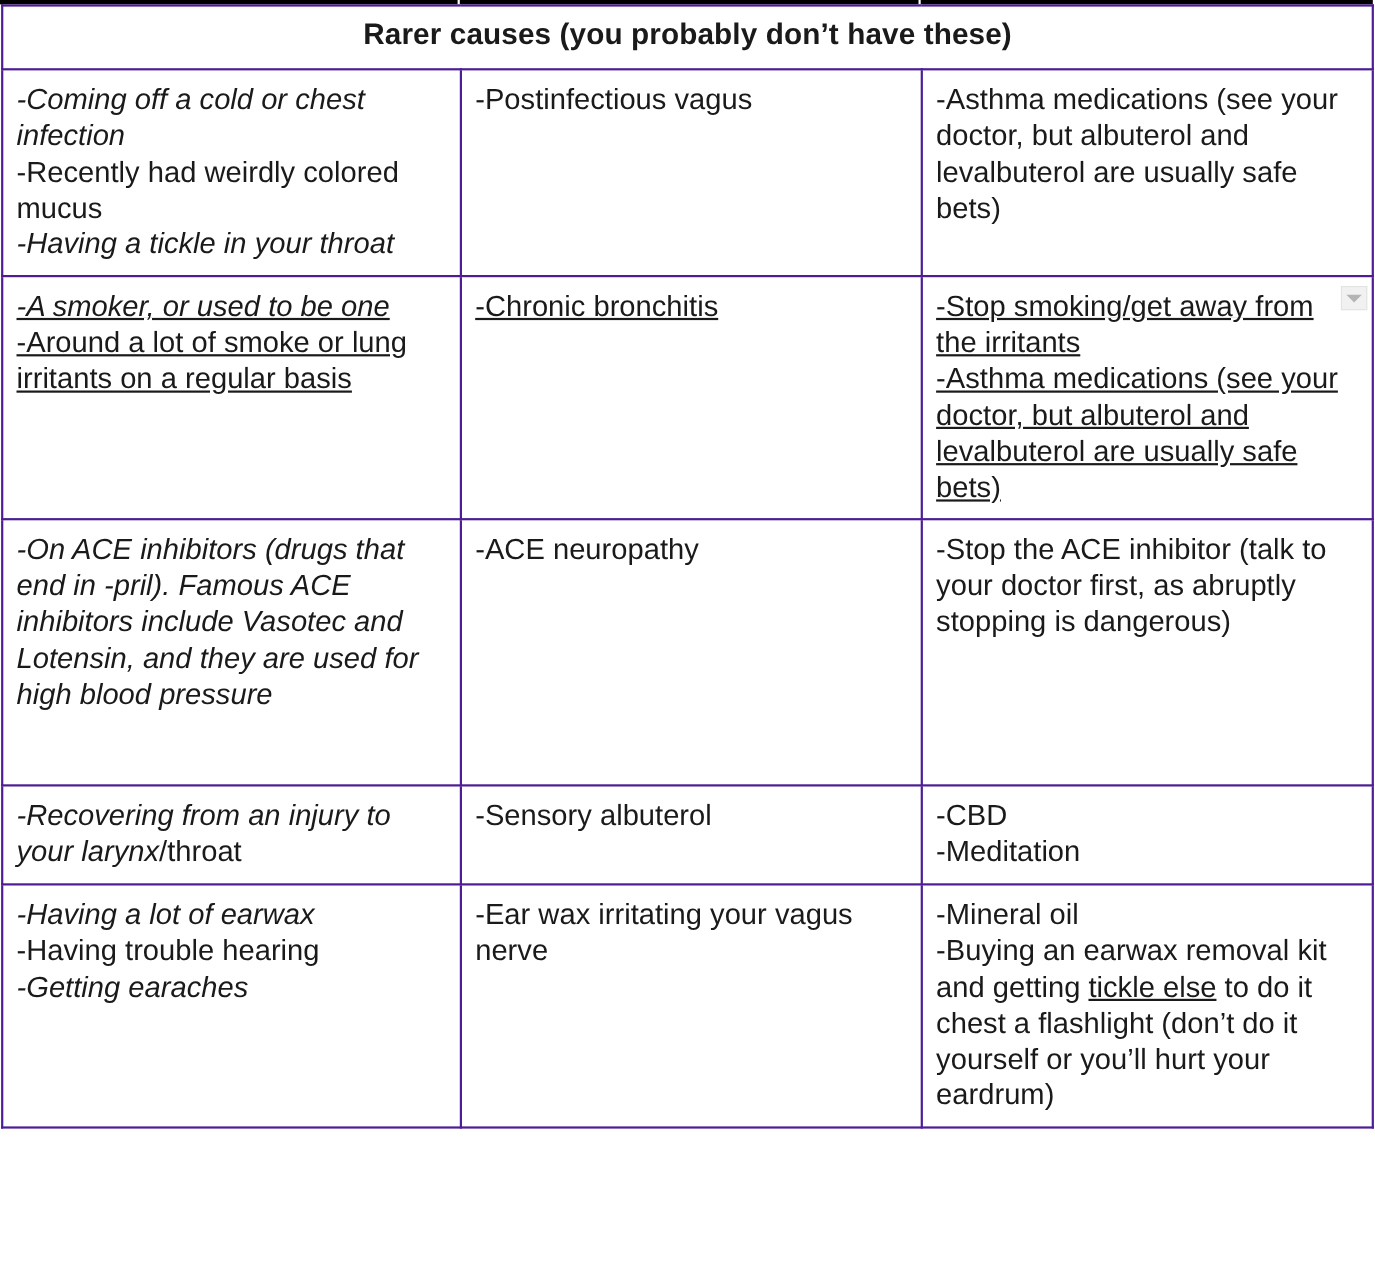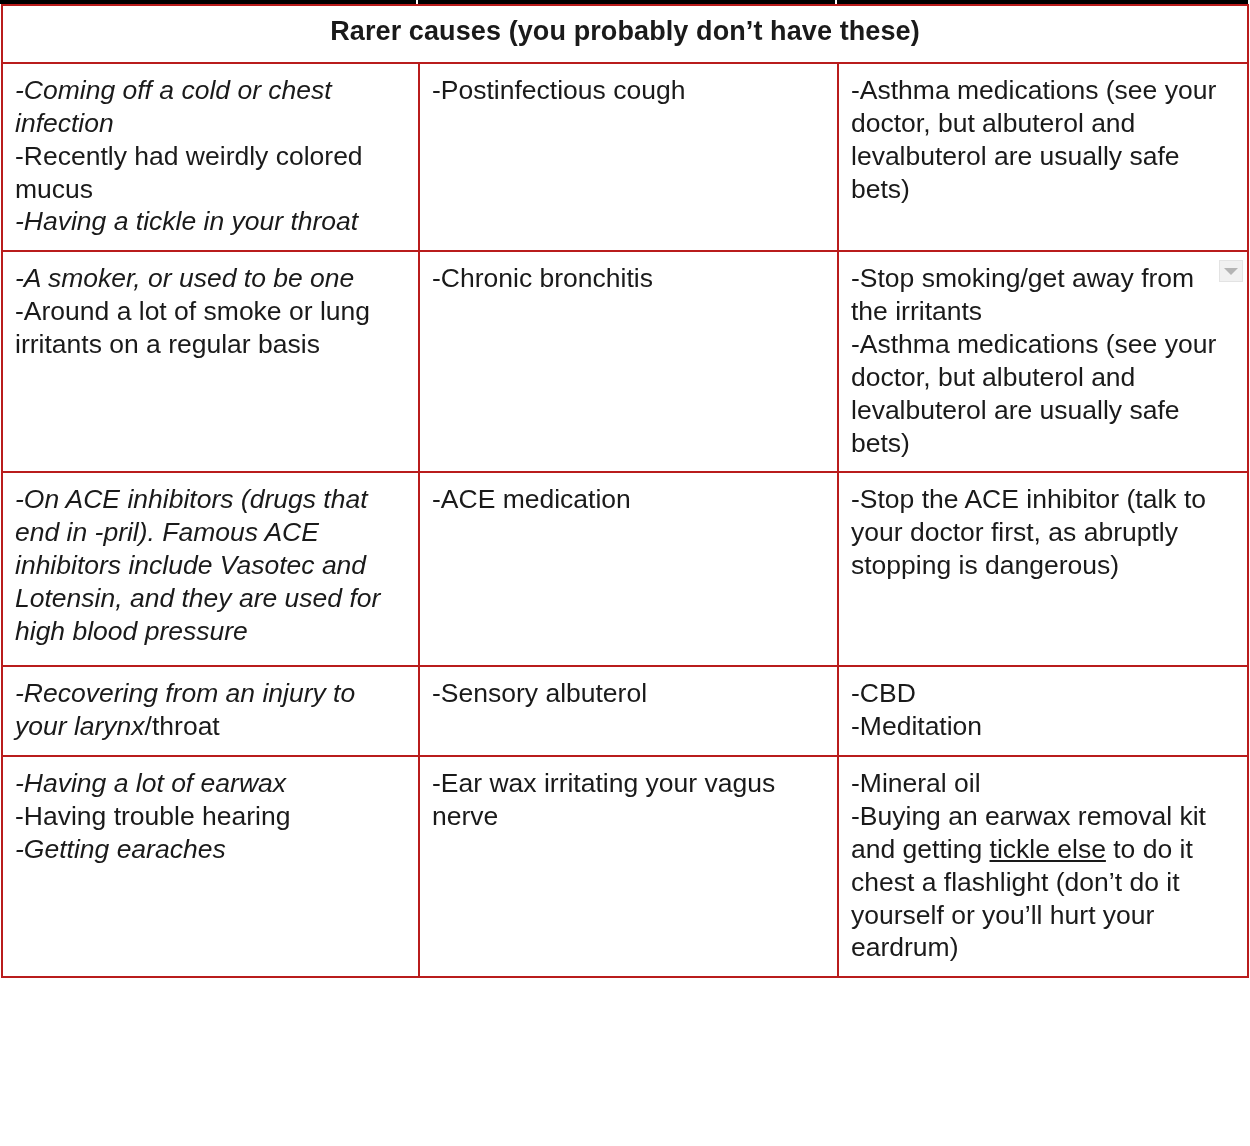--- a/index.html
+++ b/index.html
@@ -53,7 +53,7 @@
 
   table.causes td,
   table.causes th {
-    border: 2px solid #b91c1c;
+    border: 2px solid #4c1d95;
     vertical-align: top;
     padding: 10px 12px 12px 12px;
     font-size: 26.5px;

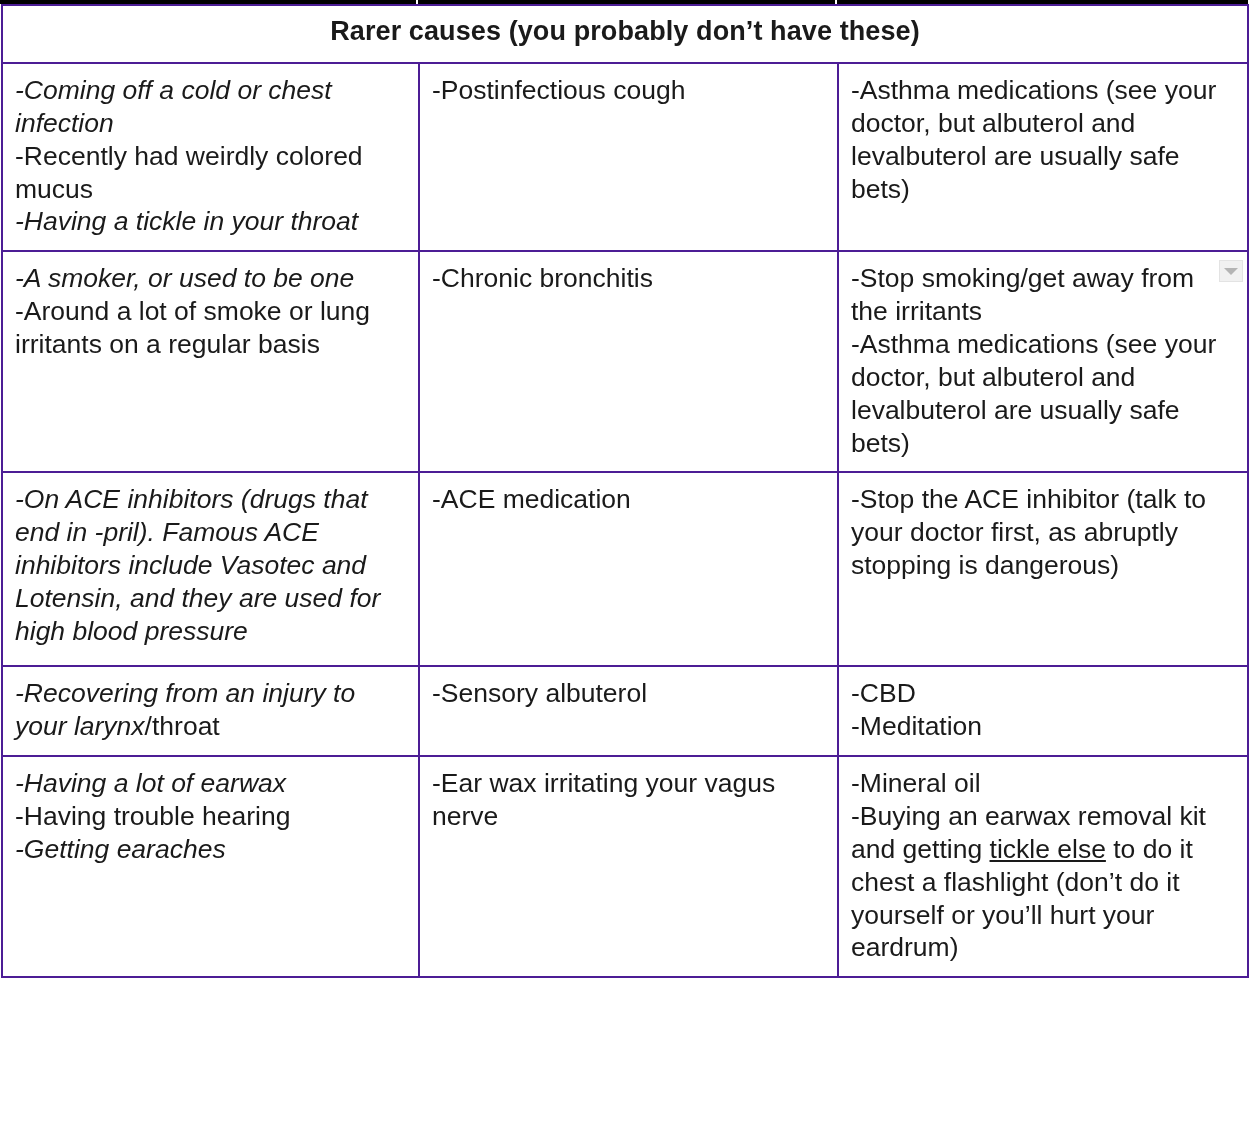--- a/index.html
+++ b/index.html
@@ -144,7 +144,7 @@
             <span class="line italic">-Having a tickle in your throat</span>
           </td>
         <td>
-            <span class="line upright">-Postinfectious cough</span>
+            <span class="line upright">-Postinfectious vagus</span>
           </td>
         <td>
             <span class="line upright">-Asthma medications (see your doctor, but albuterol and levalbuterol are usually safe bets)</span>

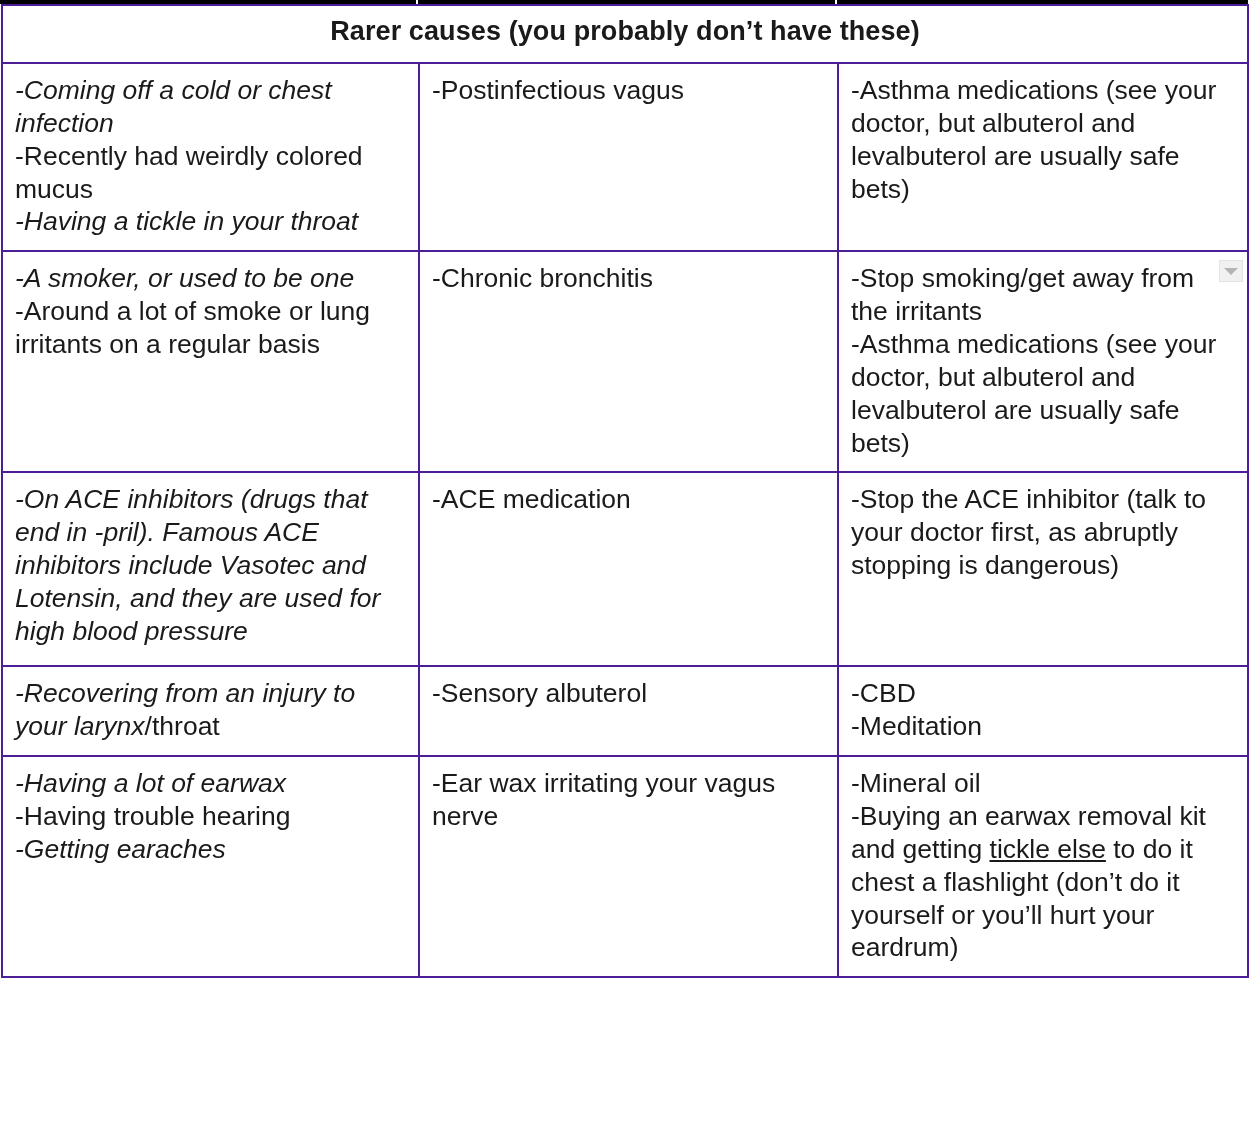--- a/index.html
+++ b/index.html
@@ -79,7 +79,7 @@
   
   tr.r-header { height: 58px; }
   tr.r1 { height: 156px; }
-  tr.r2 { height: 188px; }
+  tr.r2 { height: 188px; text-decoration: underline; }
   tr.r3 { height: 194px; }
   tr.r4 { height: 158px; }
   tr.r5 { height: 68px; }

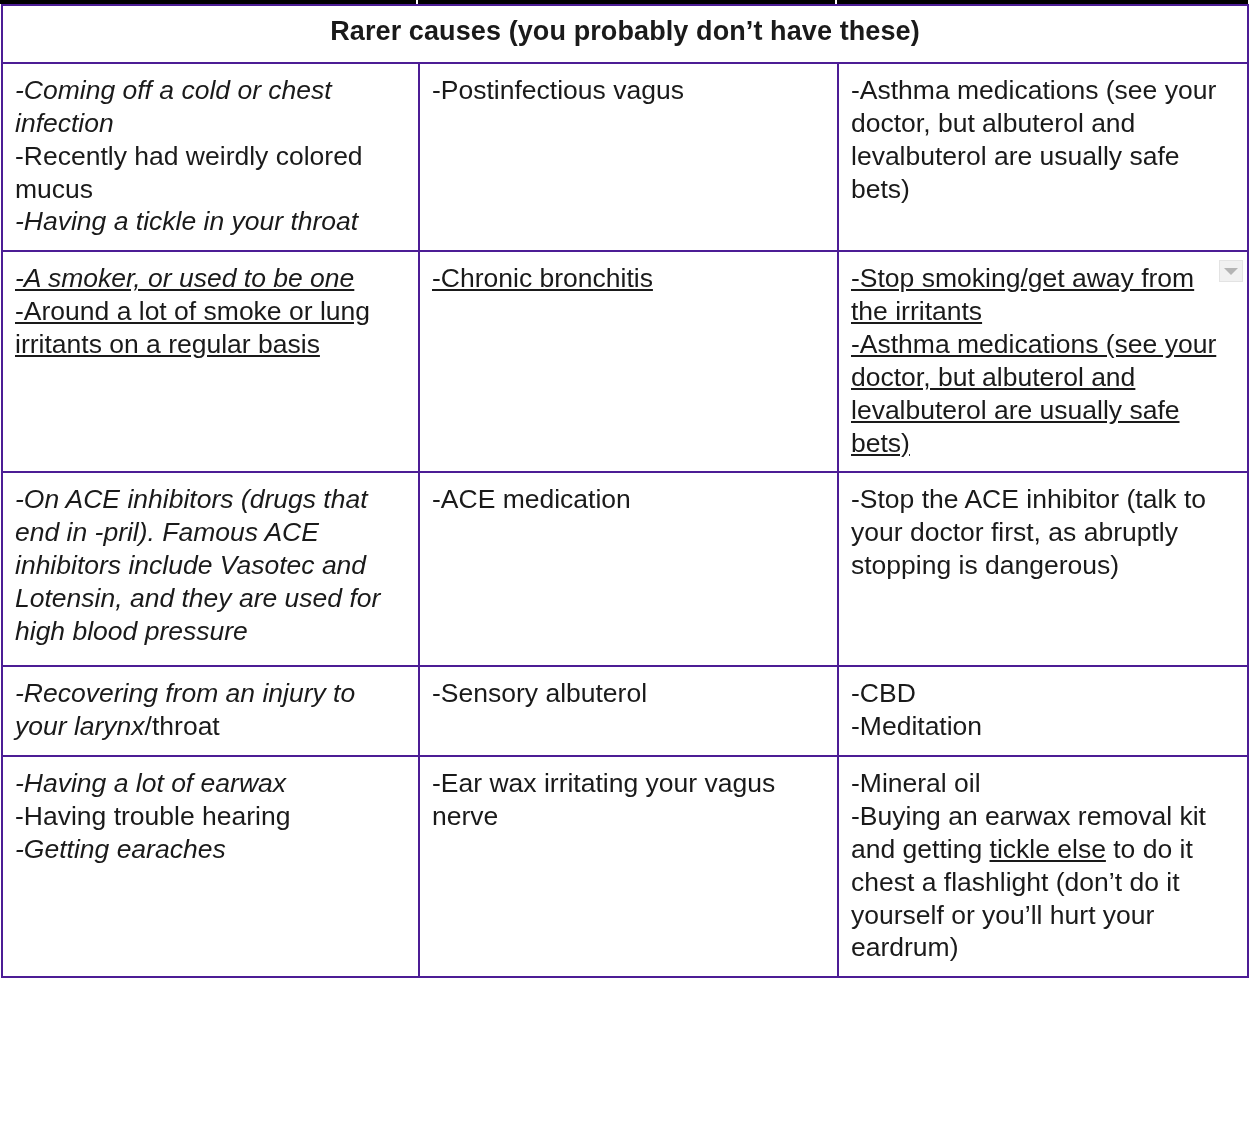--- a/index.html
+++ b/index.html
@@ -80,7 +80,7 @@
   tr.r-header { height: 58px; }
   tr.r1 { height: 156px; }
   tr.r2 { height: 188px; text-decoration: underline; }
-  tr.r3 { height: 194px; }
+  tr.r3 { height: 242px; }
   tr.r4 { height: 158px; }
   tr.r5 { height: 68px; }
   tr.r6 { height: 220px; }

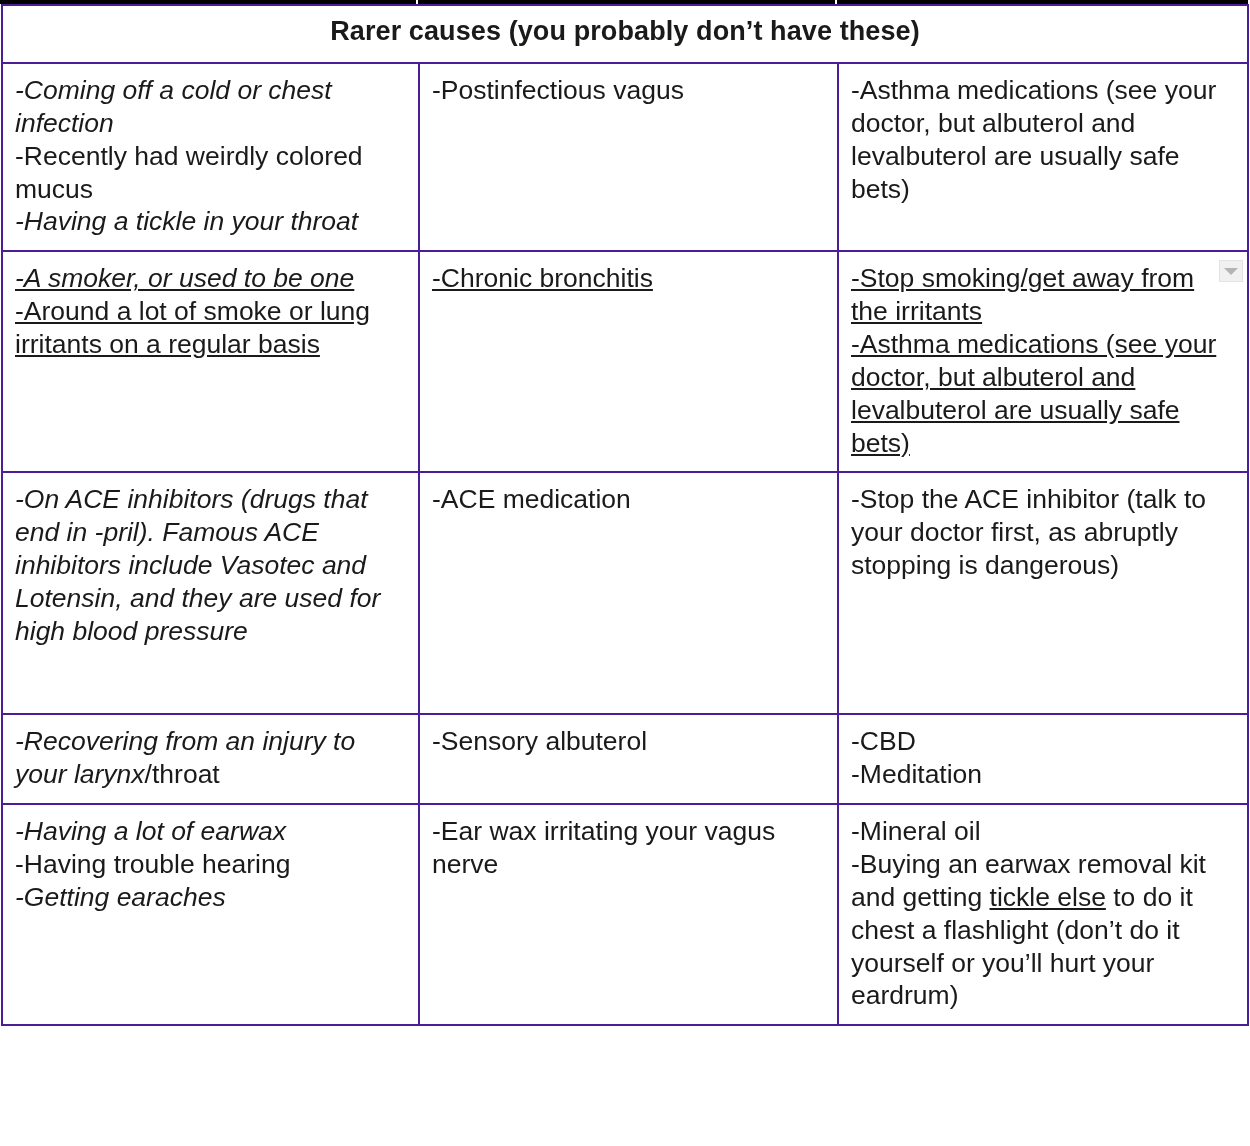--- a/index.html
+++ b/index.html
@@ -168,7 +168,7 @@
             <span class="line italic">-On ACE inhibitors (drugs that end in -pril). Famous ACE inhibitors include Vasotec and Lotensin, and they are used for high blood pressure</span>
           </td>
         <td>
-            <span class="line upright">-ACE medication</span>
+            <span class="line upright">-ACE neuropathy</span>
           </td>
         <td>
             <span class="line upright">-Stop the ACE inhibitor (talk to your doctor first, as abruptly stopping is dangerous)</span>

